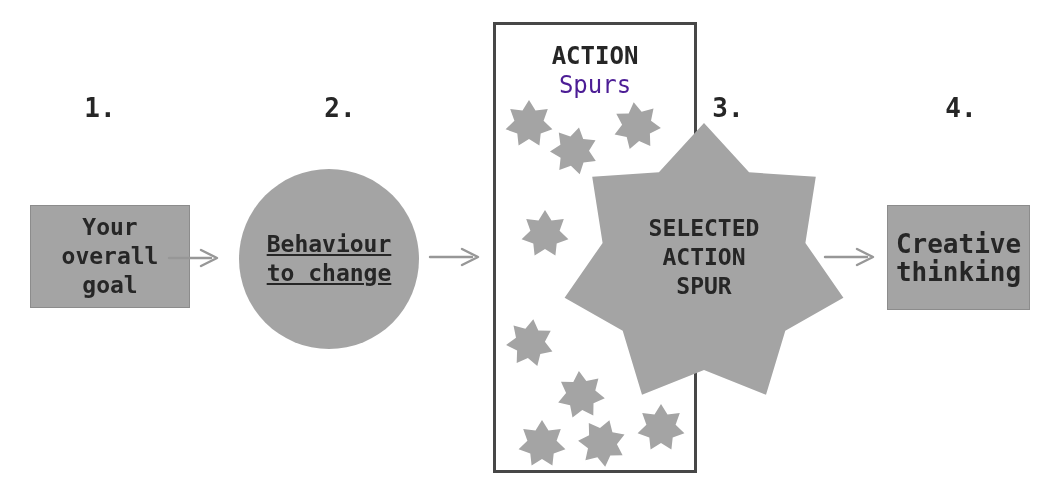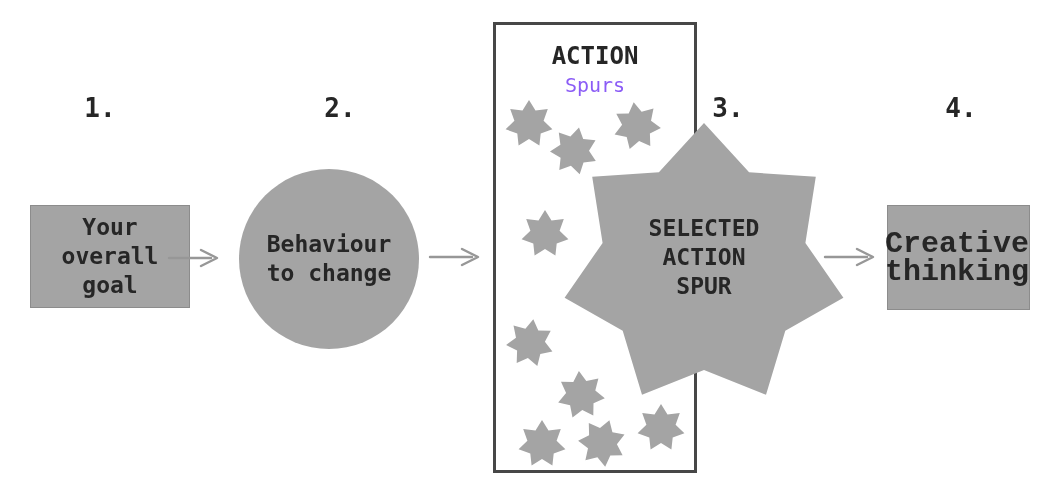--- a/index.html
+++ b/index.html
@@ -67,10 +67,10 @@
   }
   .spurs-subtitle {
     margin-top: 2px;
-    font-size: 20px;
+    font-size: 24px;
     font-weight: normal;
     line-height: 24px;
-    color: #8b5cf6;
+    color: #4c1d95;
   }
   .stars-layer {
     position: absolute;

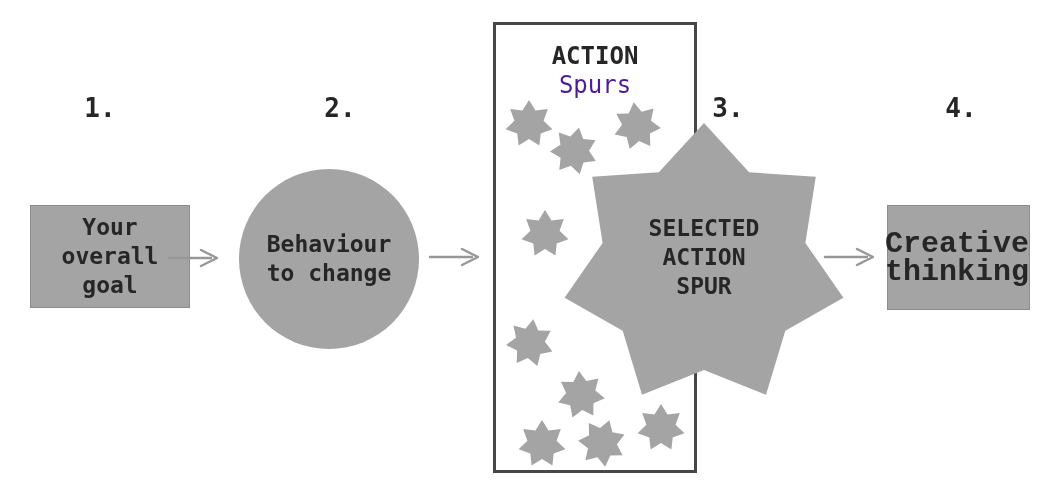--- a/index.html
+++ b/index.html
@@ -47,7 +47,7 @@
     border-radius: 50%;
     background: var(--shape-fill, #a4a4a4);
     display: flex; align-items: center; justify-content: center;
-    font-size: 23px; line-height: 29px;
+    font-size: 23px; line-height: 29px; text-decoration: underline;
   }
   .spurs-box {
     position: absolute;

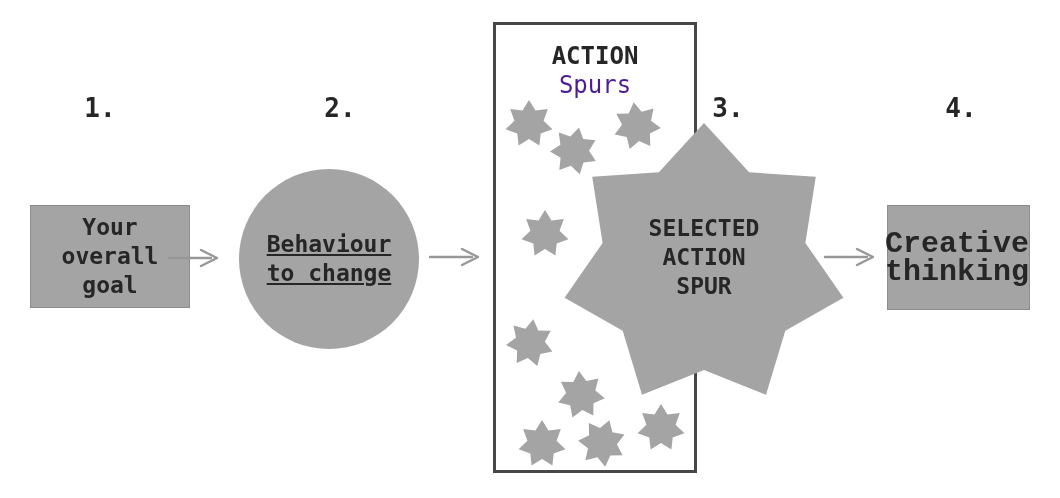--- a/index.html
+++ b/index.html
@@ -96,8 +96,8 @@
     background: var(--shape-fill, #a4a4a4);
     border: 1px solid #8c8c8c;
     box-sizing: border-box;
-    display: flex; align-items: center; justify-content: flex-end;
-    font-size: 30px; line-height: 28px; font-family: Liberation Mono, monospace;
+    display: flex; align-items: center; justify-content: center;
+    font-size: 26px; line-height: 28px;
   }
   .arrow {
     position: absolute;

